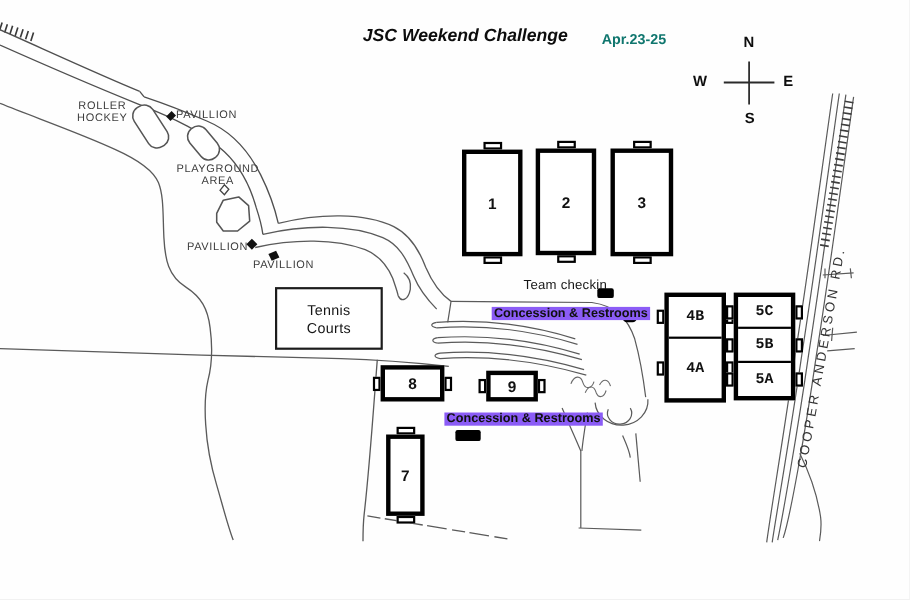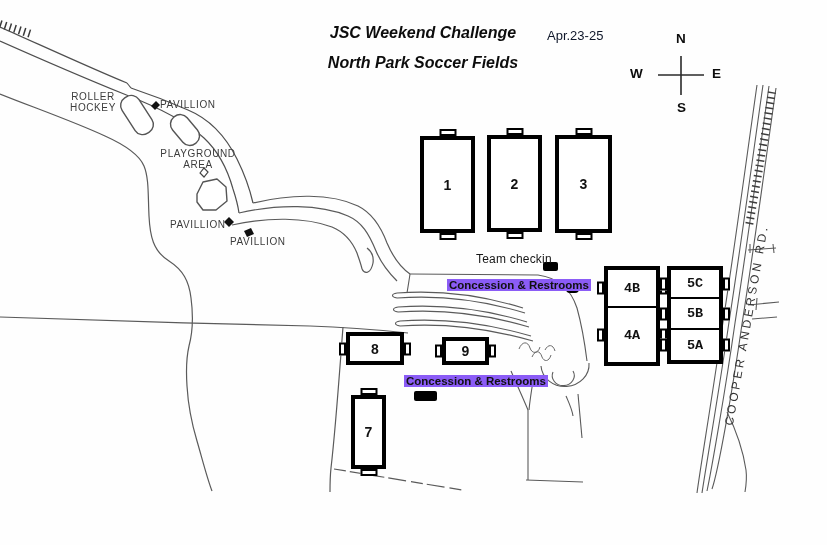--- a/index.html
+++ b/index.html
@@ -10,7 +10,7 @@
   .lbl.center{text-align:center;}
   .title-wrap{position:absolute;left:302px;top:23px;width:242px;text-align:center;color:#0d0d0d;font-weight:bold;font-size:16px;line-height:20px;font-style:italic;}
   .title-line2{margin-top:10px;}
-  .date{position:absolute;left:547px;top:28px;font-weight:normal;font-size:13px;color:#0f172a;}
+  .date{position:absolute;left:547px;top:28px;font-weight:bold;font-size:13px;color:#0f766e;}
   .compass-letter{position:absolute;font-weight:bold;font-size:13.5px;color:#0d0d0d;}
   .field{position:absolute;box-sizing:border-box;border:4px solid #000;background:#fff;
          display:flex;align-items:center;justify-content:center;

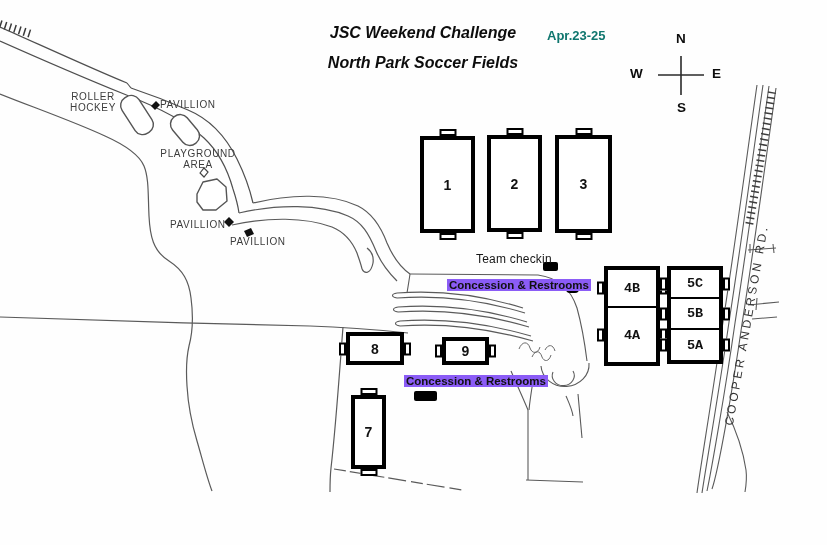--- a/index.html
+++ b/index.html
@@ -145,7 +145,6 @@
 
   <div class="title-wrap">
     <div>JSC Weekend Challenge</div>
-    <div class="title-line2">North Park Soccer Fields</div>
   </div>
   <div class="date">Apr.23-25</div>
 

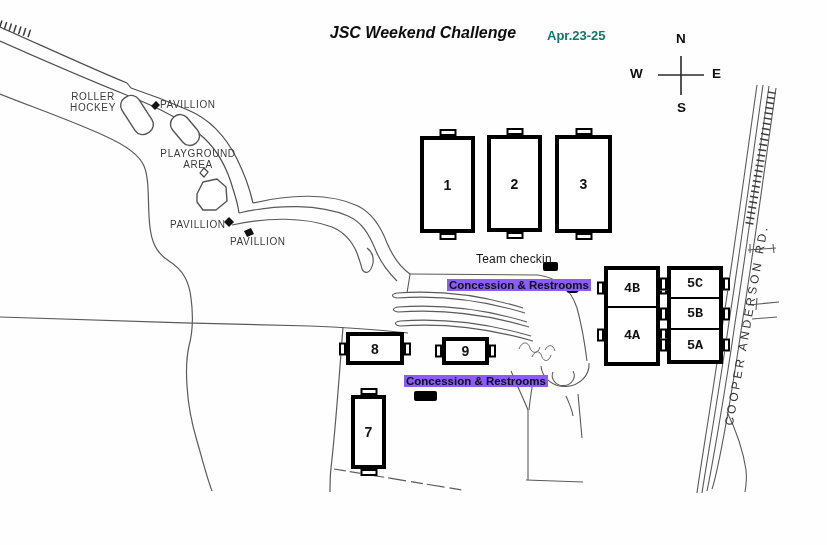--- a/index.html
+++ b/index.html
@@ -165,6 +165,10 @@
   <div class="lbl" style="left:170px;top:219px;">PAVILLION</div>
   <div class="lbl" style="left:230px;top:236px;">PAVILLION</div>
 
+  <div class="tennis">
+    <div>Tennis</div>
+    <div>Courts</div>
+  </div>
 
   <div class="team-checkin">Team checkin</div>
   <div class="concession" style="left:447px;top:279px;">Concession &amp; Restrooms</div>

